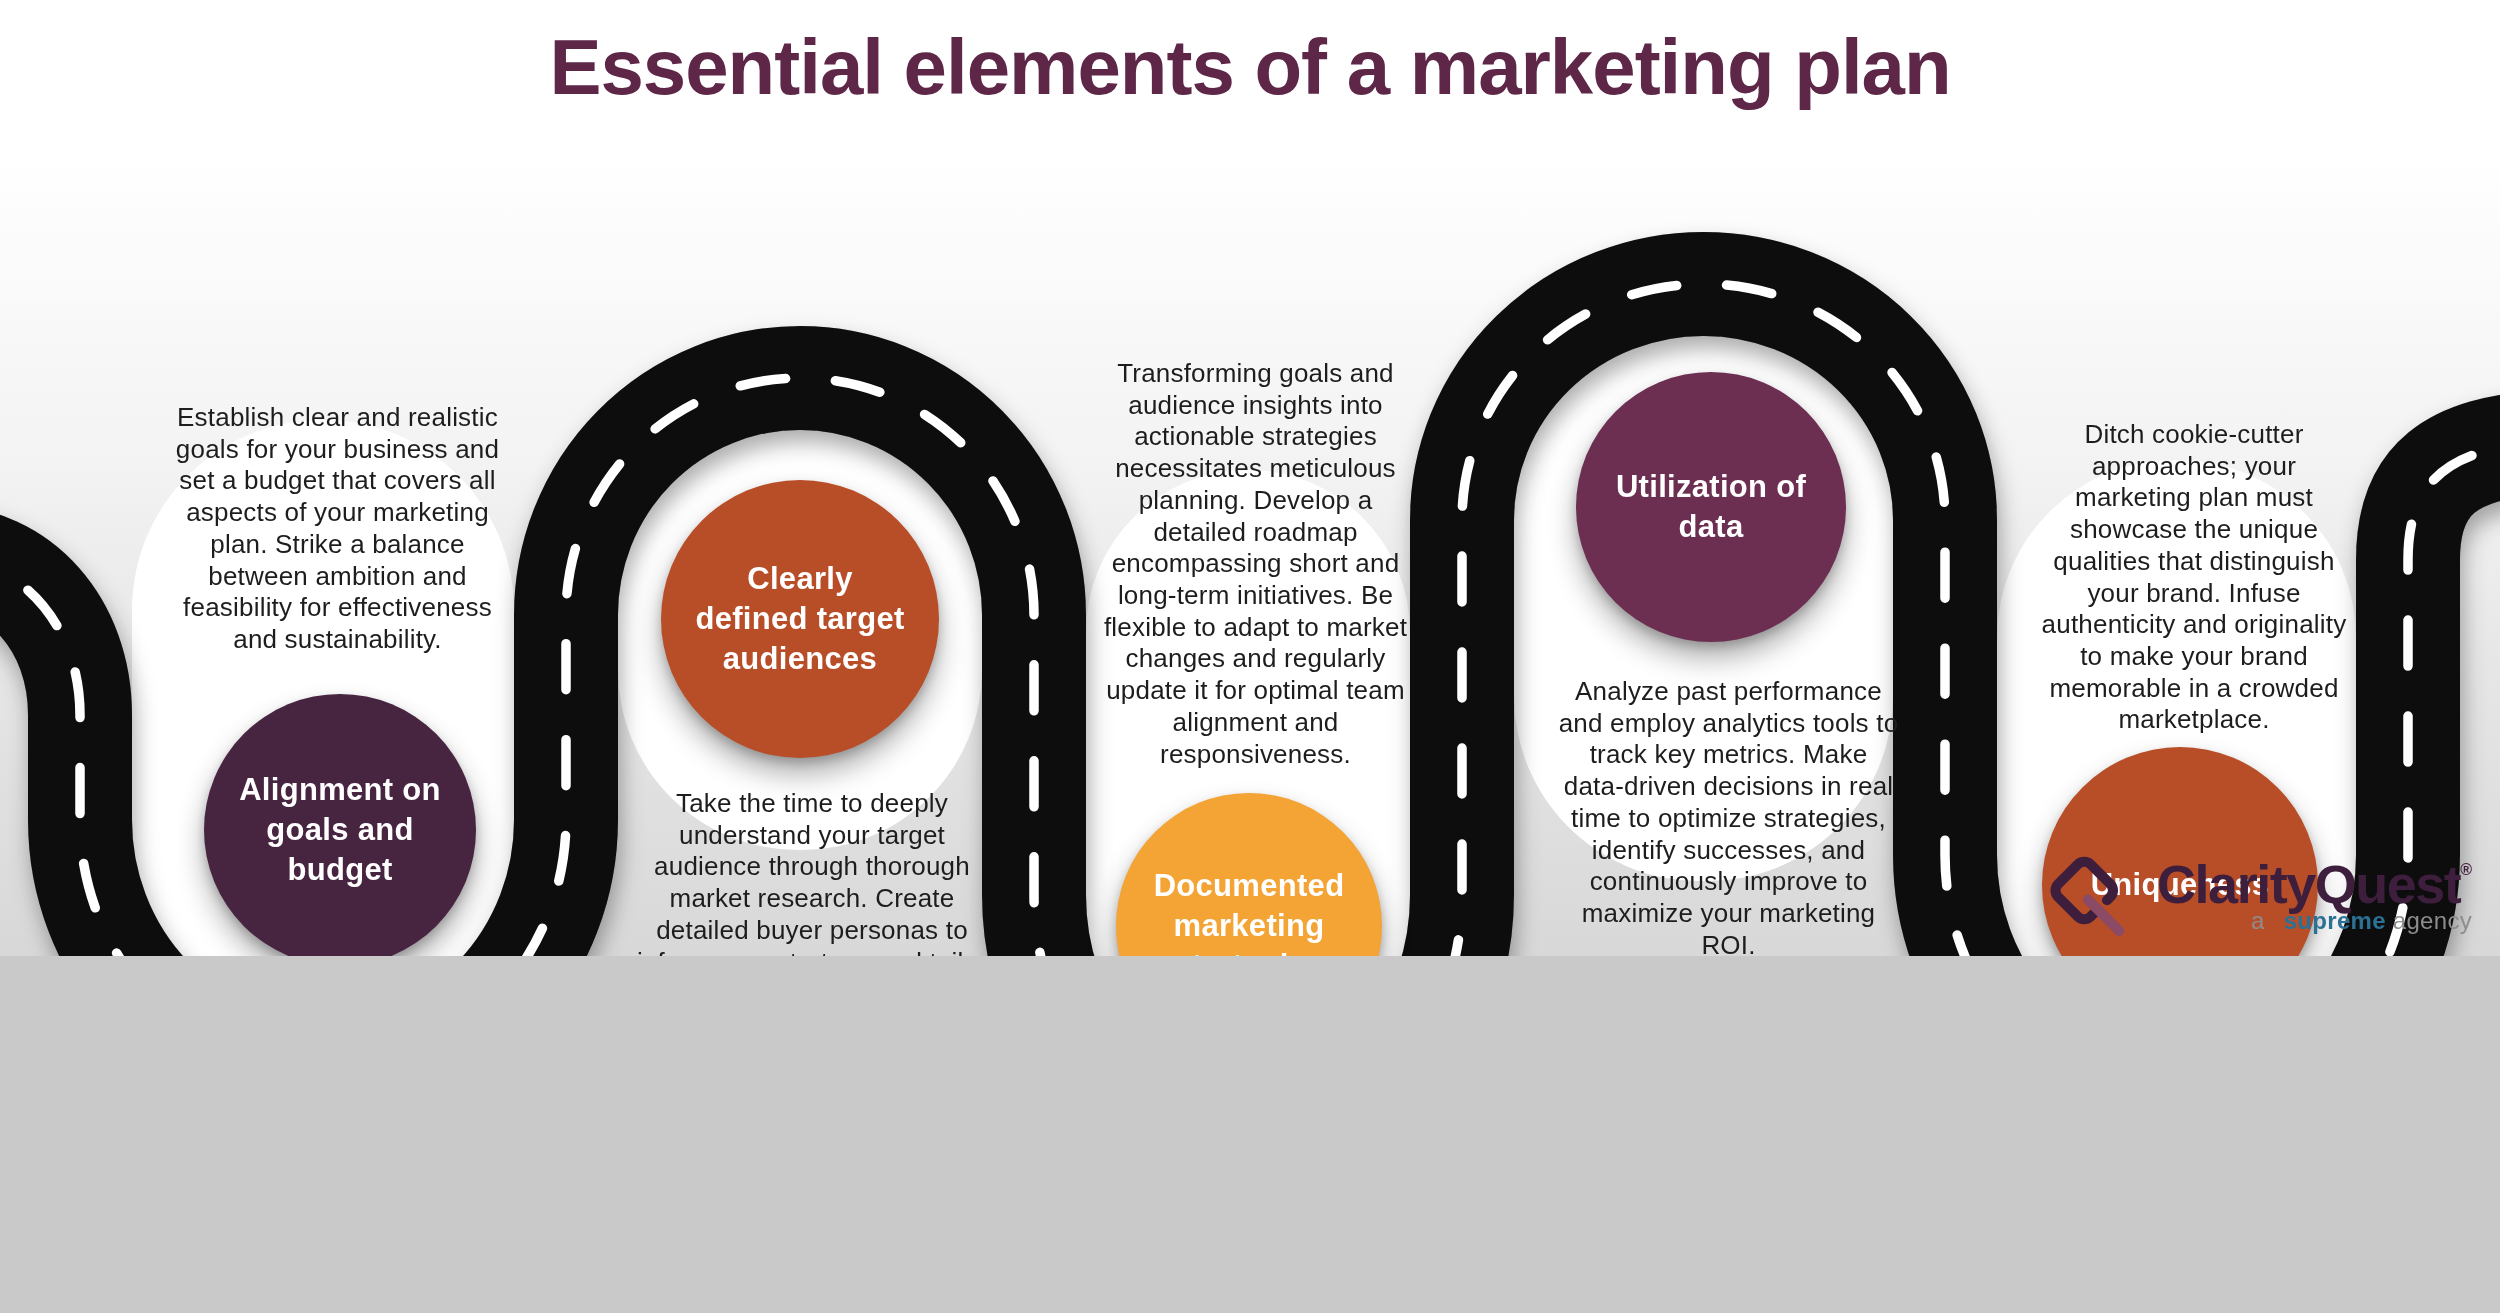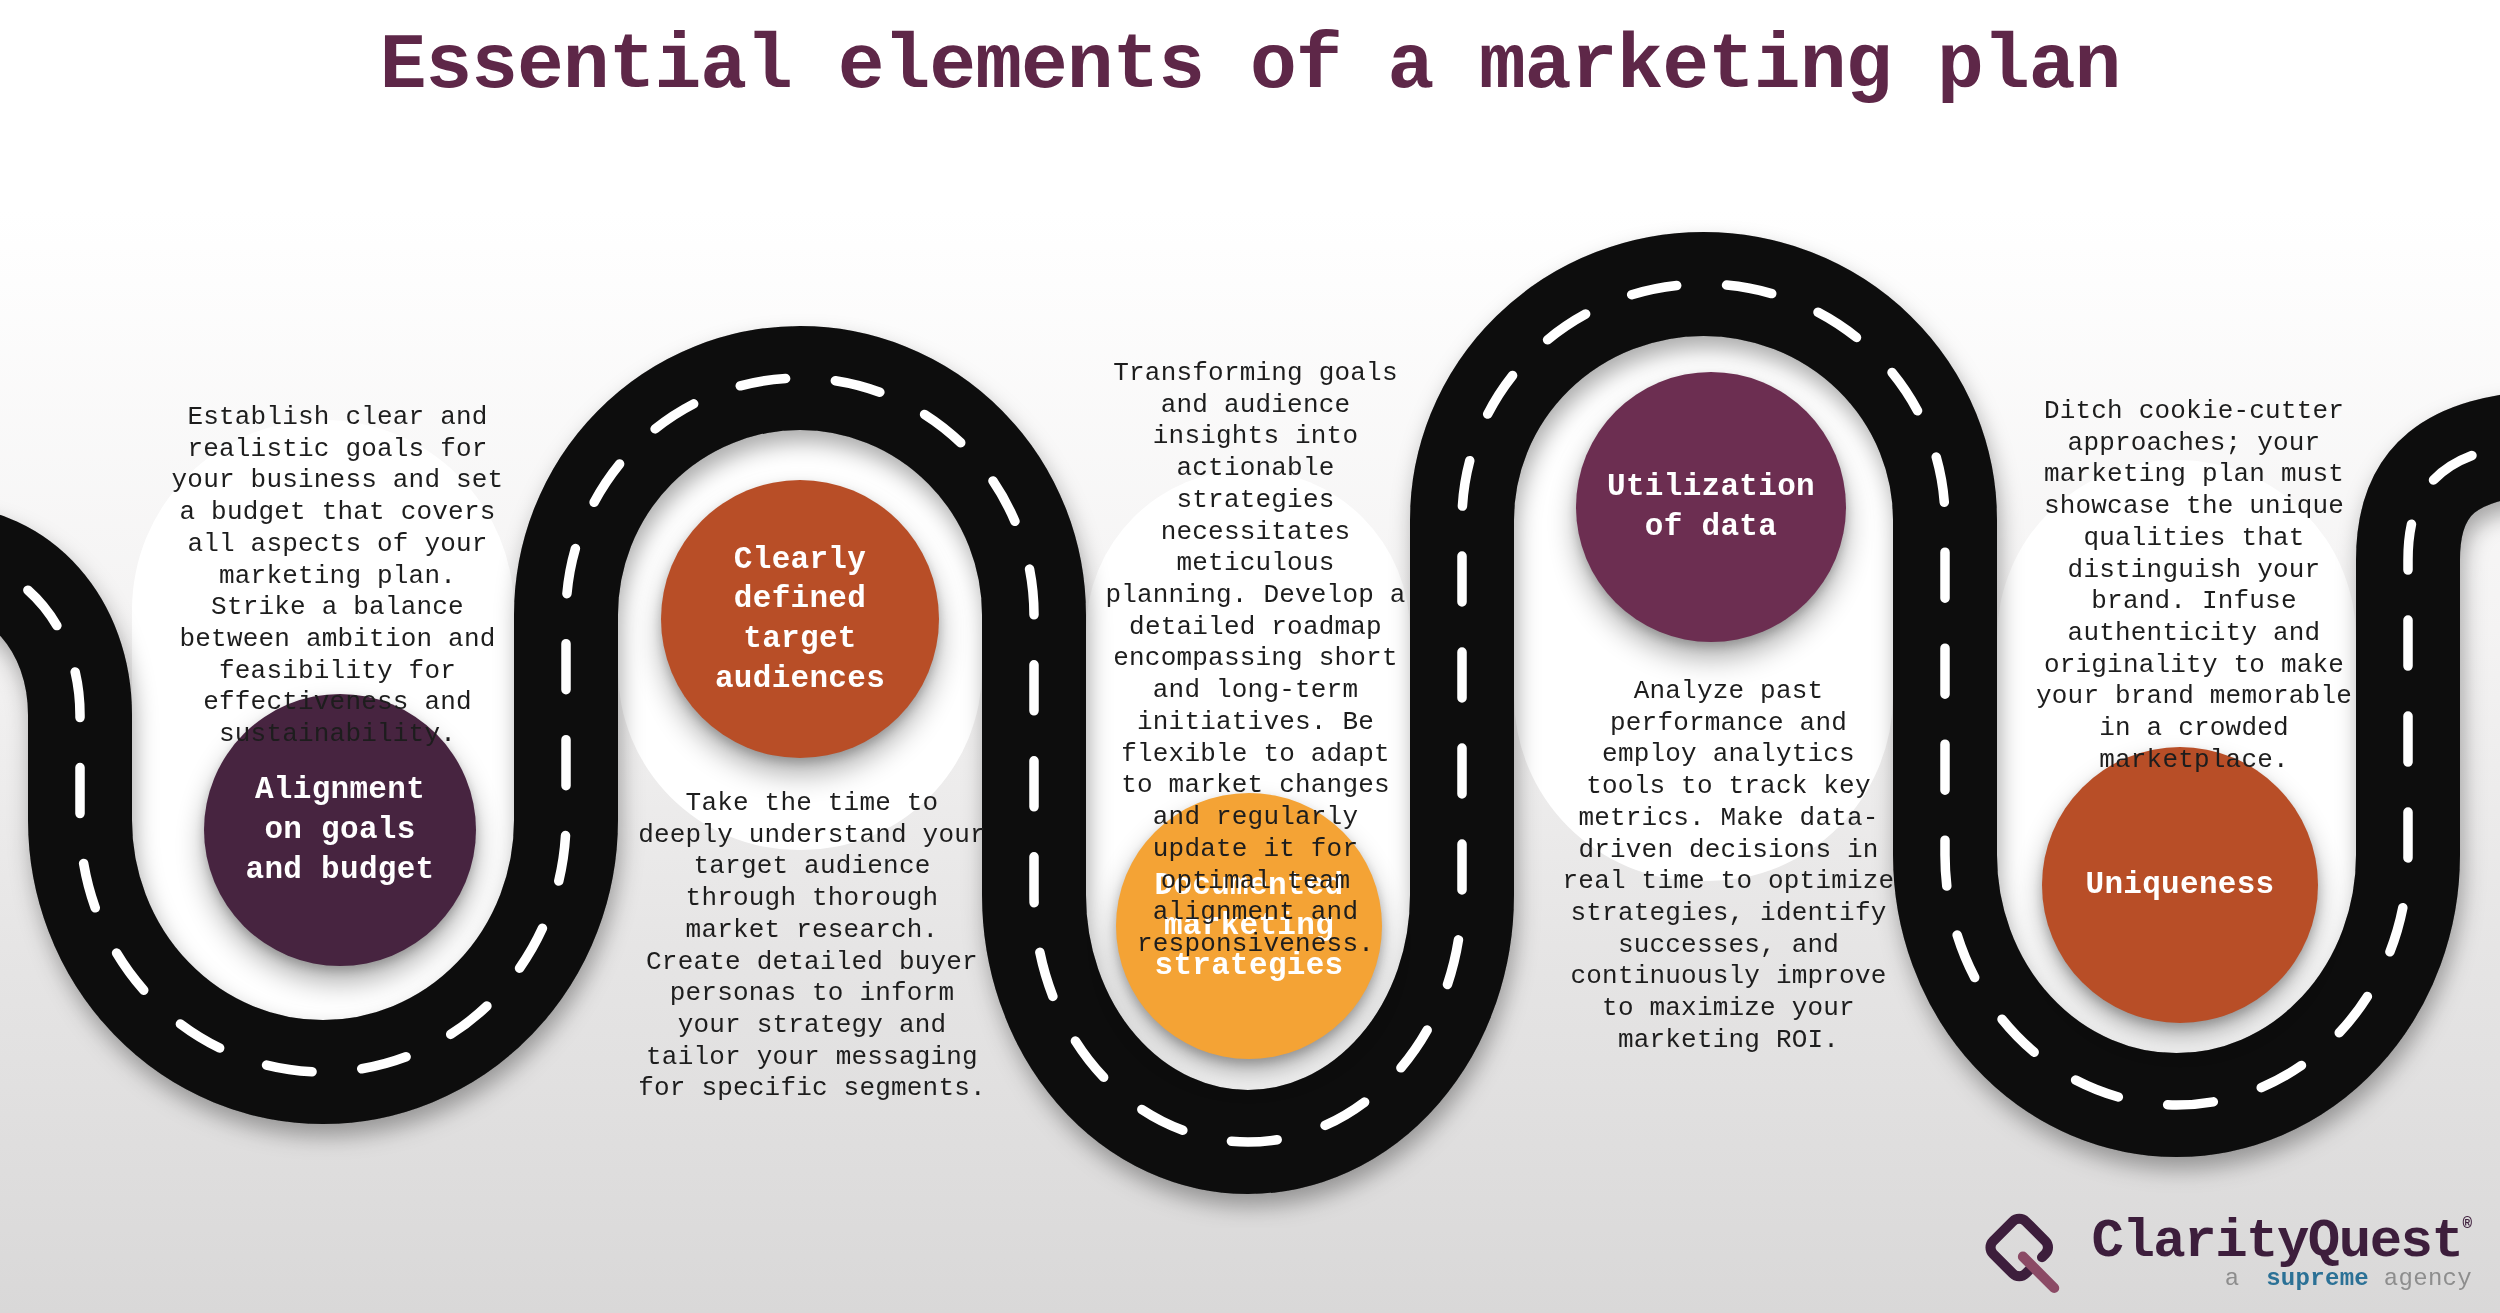--- a/index.html
+++ b/index.html
@@ -4,8 +4,8 @@
 <style>
   html,body{margin:0;padding:0;background:#c9c9c9;}
   .canvas{
-    position:relative;width:2500px;height:1313px;overflow:hidden;
-    font-family:Liberation Mono, monospace;
+    position:relative;width:2500px;height:956px;overflow:hidden;
+    font-family:Liberation Sans, sans-serif;
     background:linear-gradient(180deg,#ffffff 0%,#ffffff 16%,#f4f3f3 48%,#e6e5e5 72%,#d9d8d8 100%);
   }
   .title{

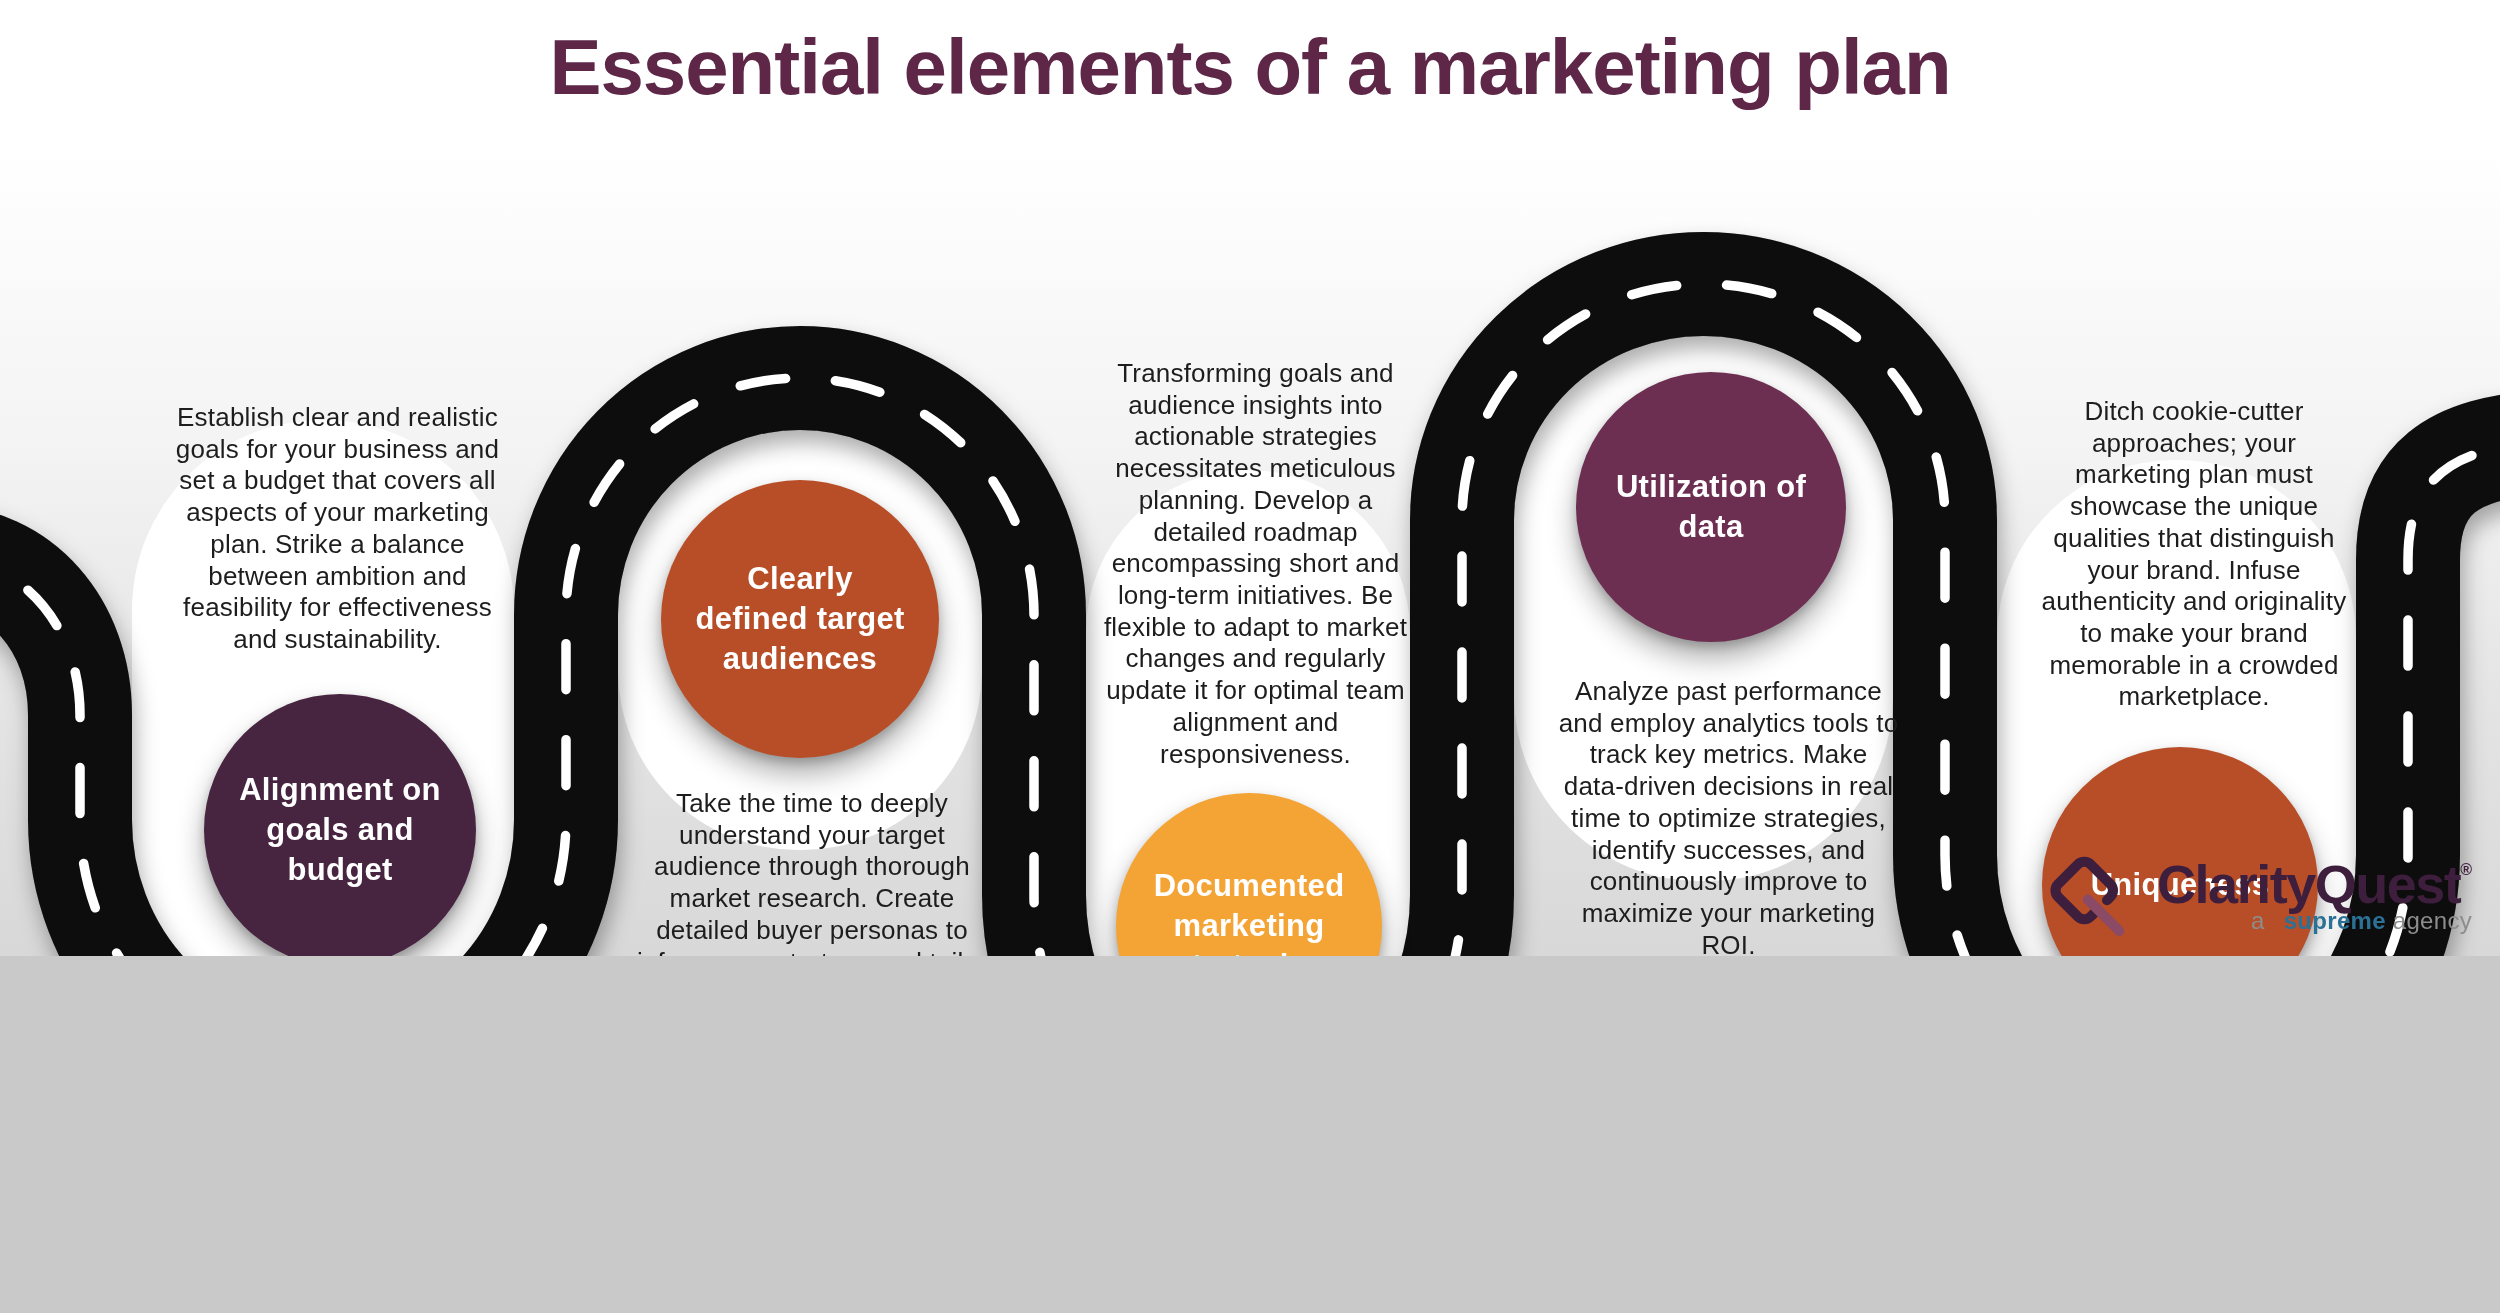--- a/index.html
+++ b/index.html
@@ -21,7 +21,7 @@
   .d2{left:636px;top:788px;width:352px;}
   .d3{left:1103px;top:358px;width:305px;}
   .d4{left:1556px;top:676px;width:345px;}
-  .d5{left:2035px;top:396px;width:318px;}
+  .d5{left:2035px;top:419px;width:318px;}
   .circle{
     position:absolute;border-radius:50%;display:flex;align-items:center;justify-content:center;
     text-align:center;color:#ffffff;font-weight:bold;z-index:2;

